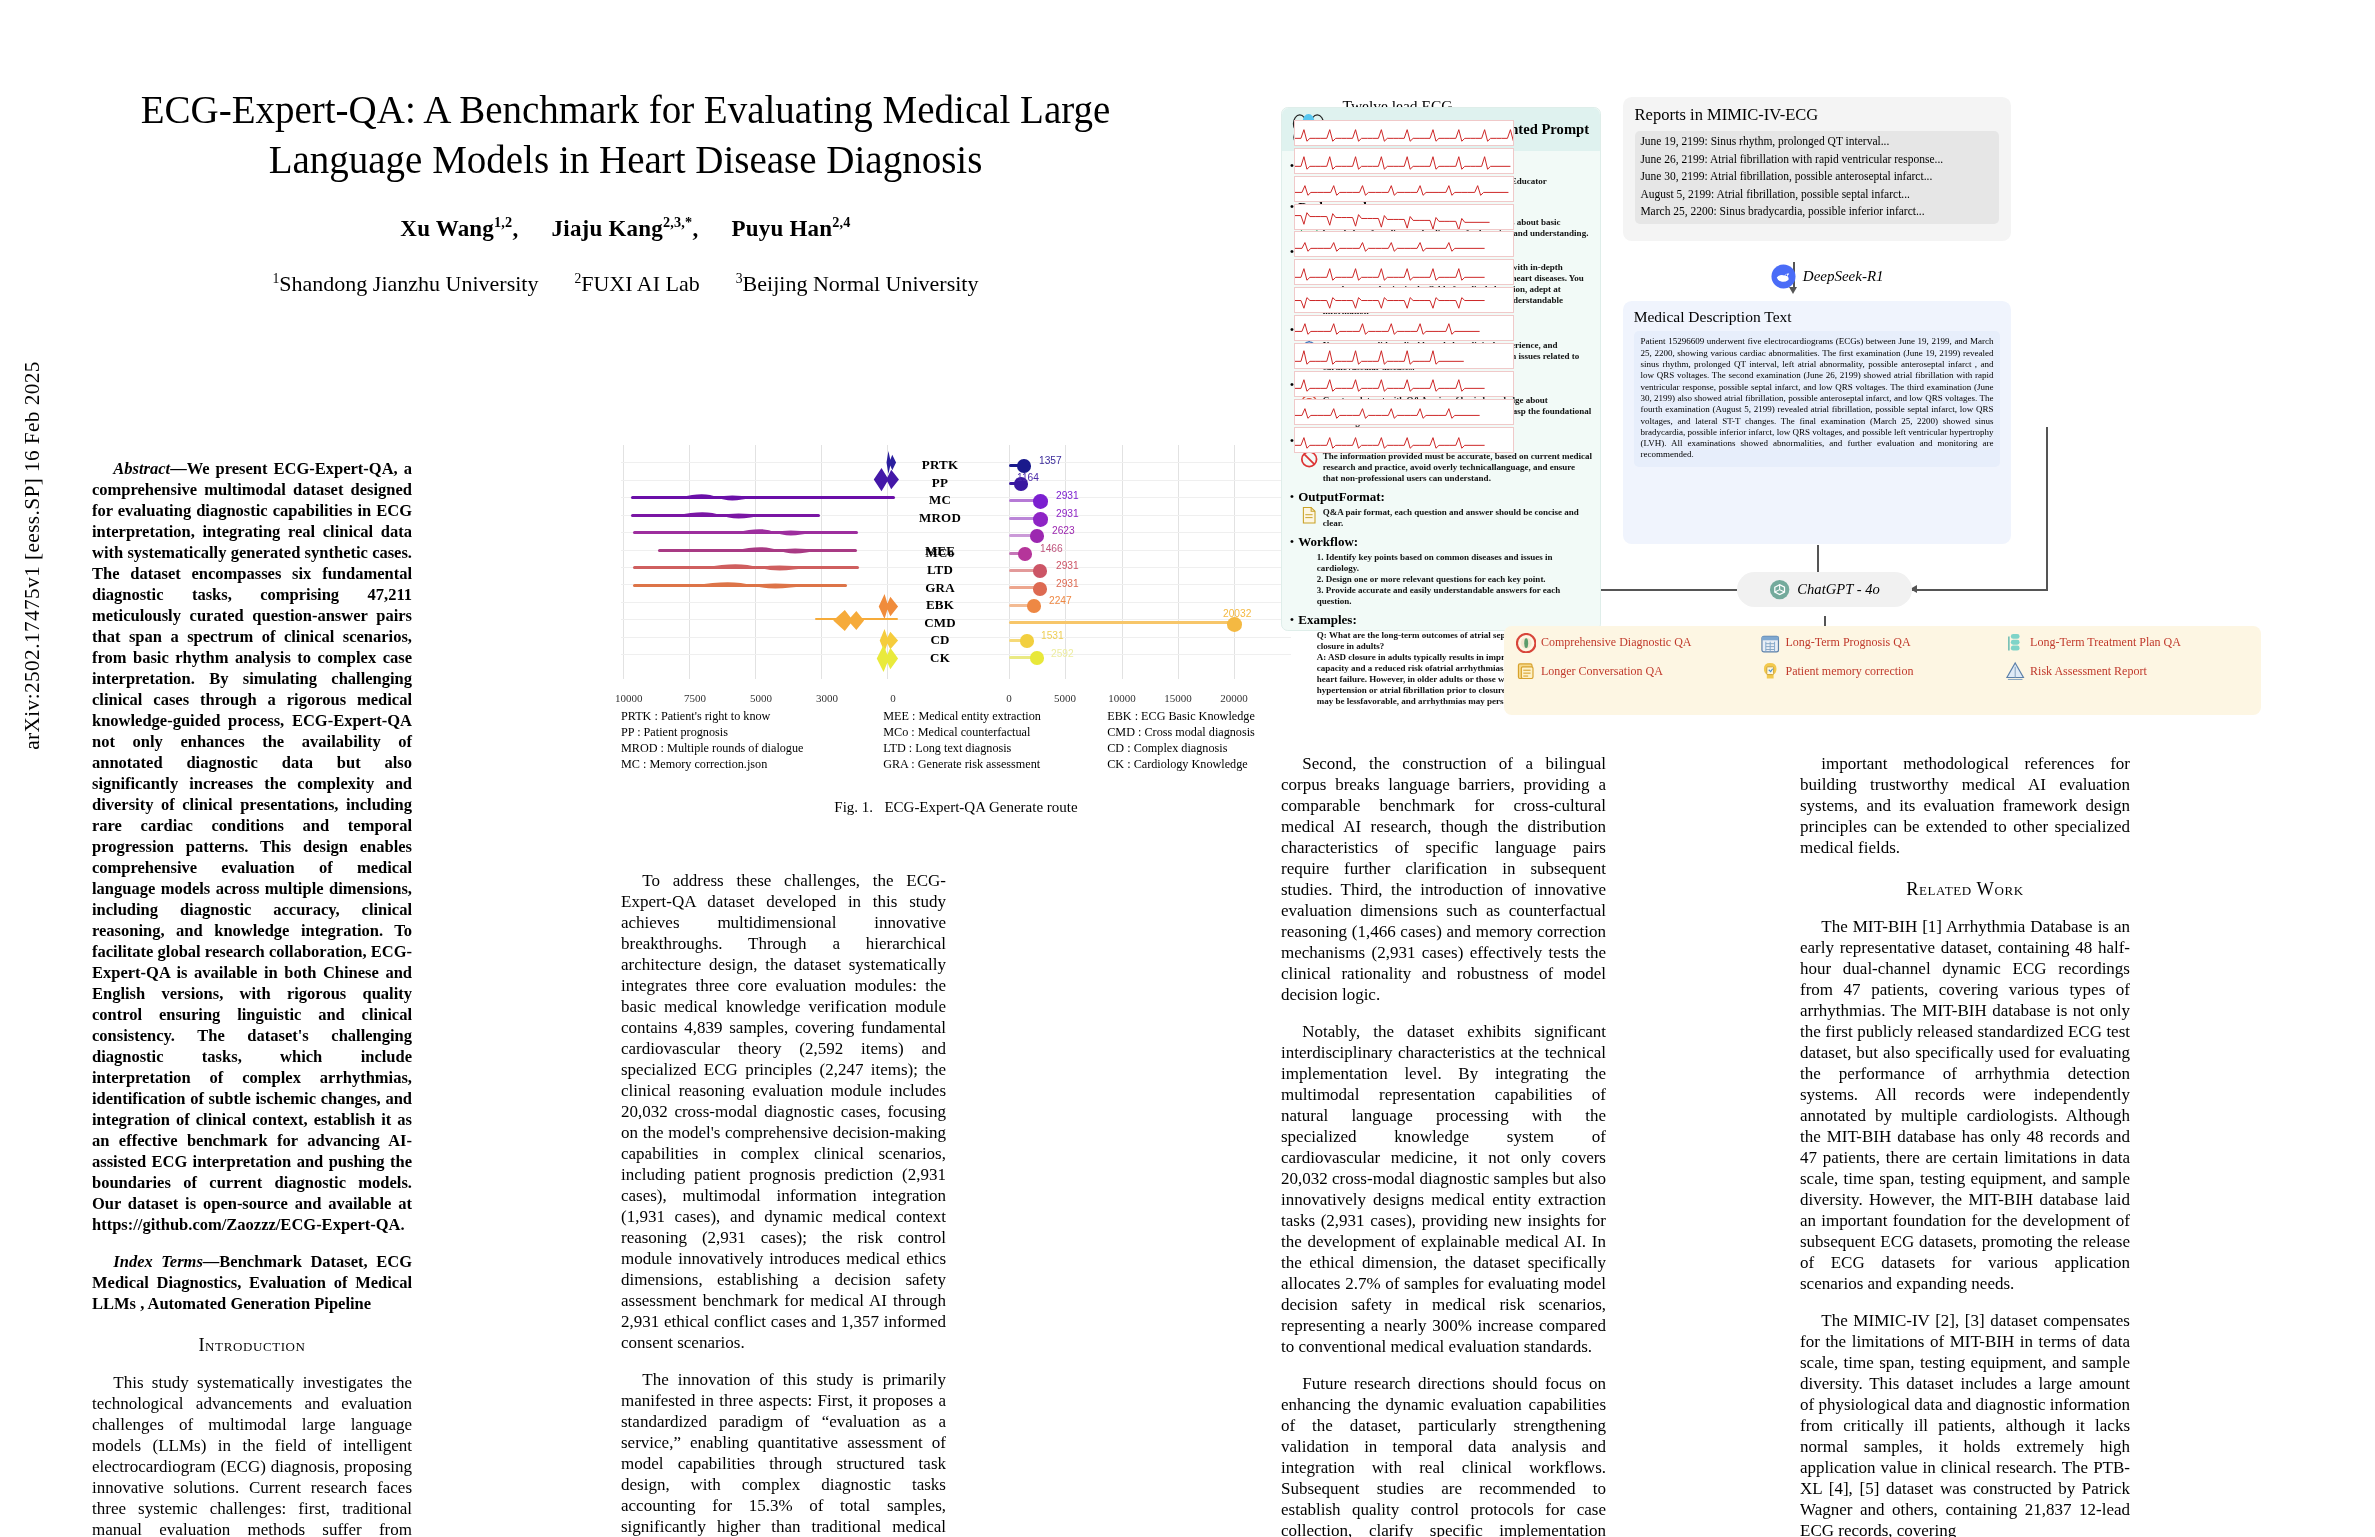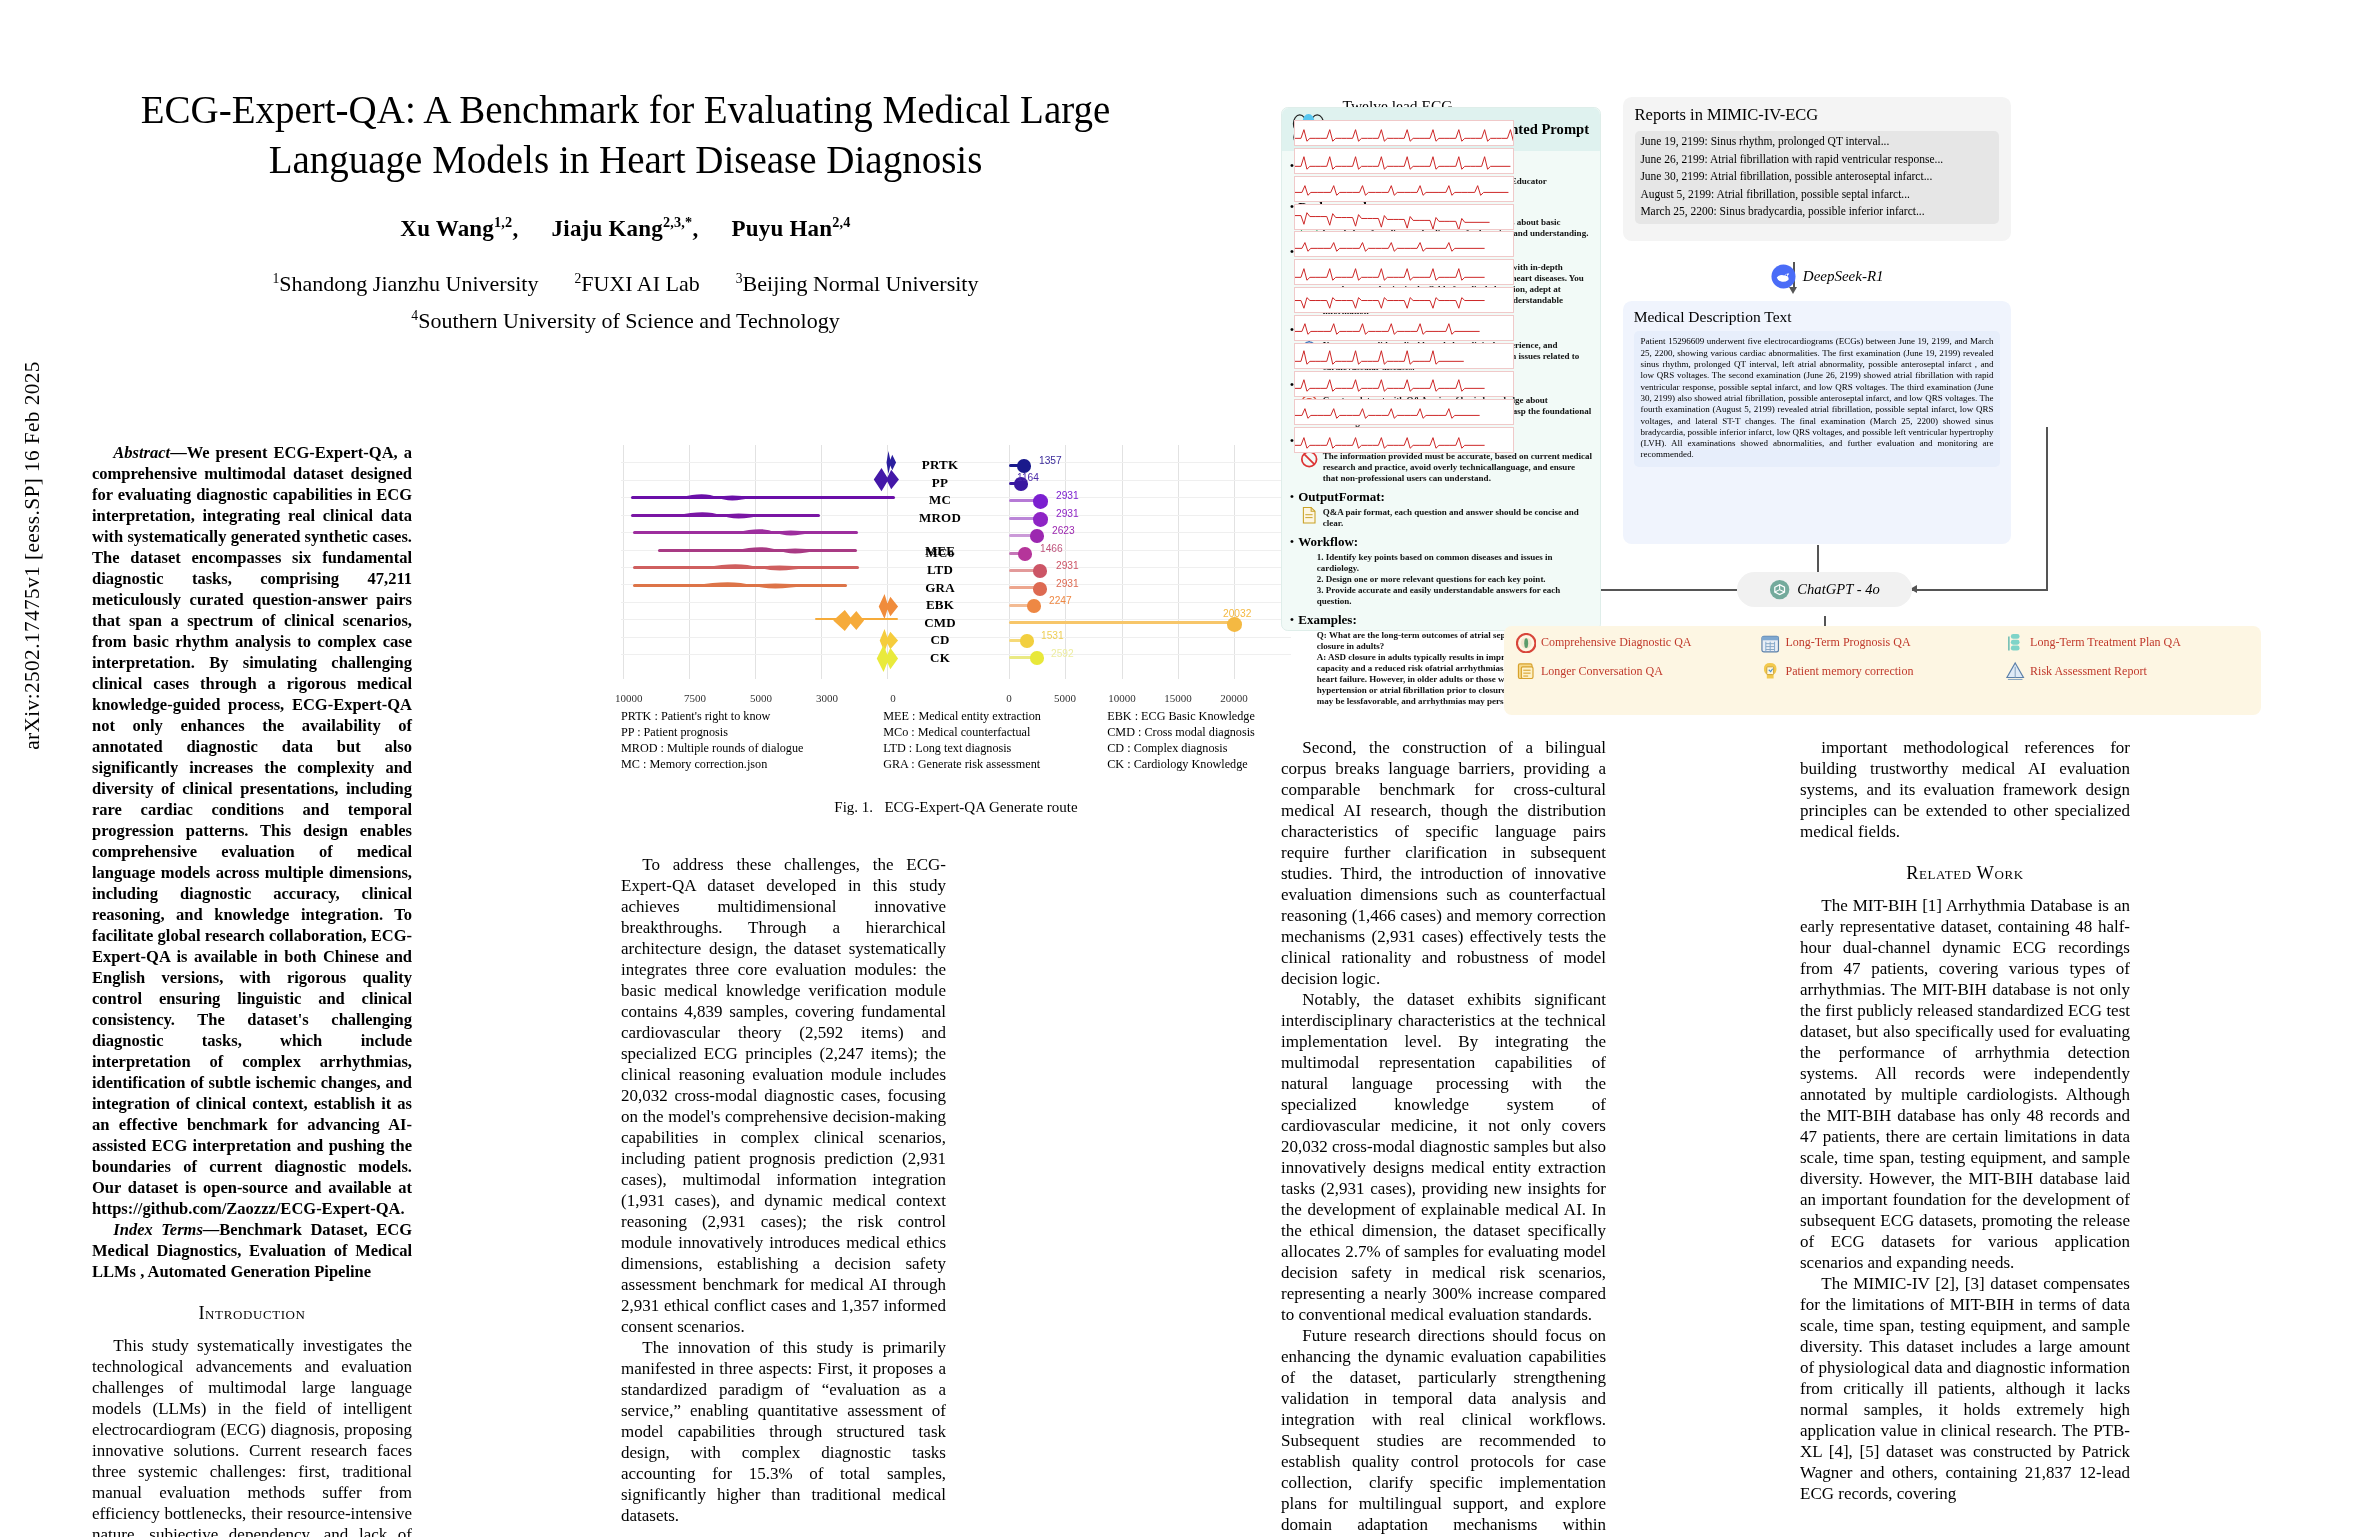--- a/index.html
+++ b/index.html
@@ -201,9 +201,6 @@
         <span class="gap"></span>
         <sup>3</sup><span>Beijing Normal University</span>
       </div>
-      <div>
-        <sup>4</sup><span>Southern University of Science and Technology</span>
-      </div>
     </div>
   </div>
 

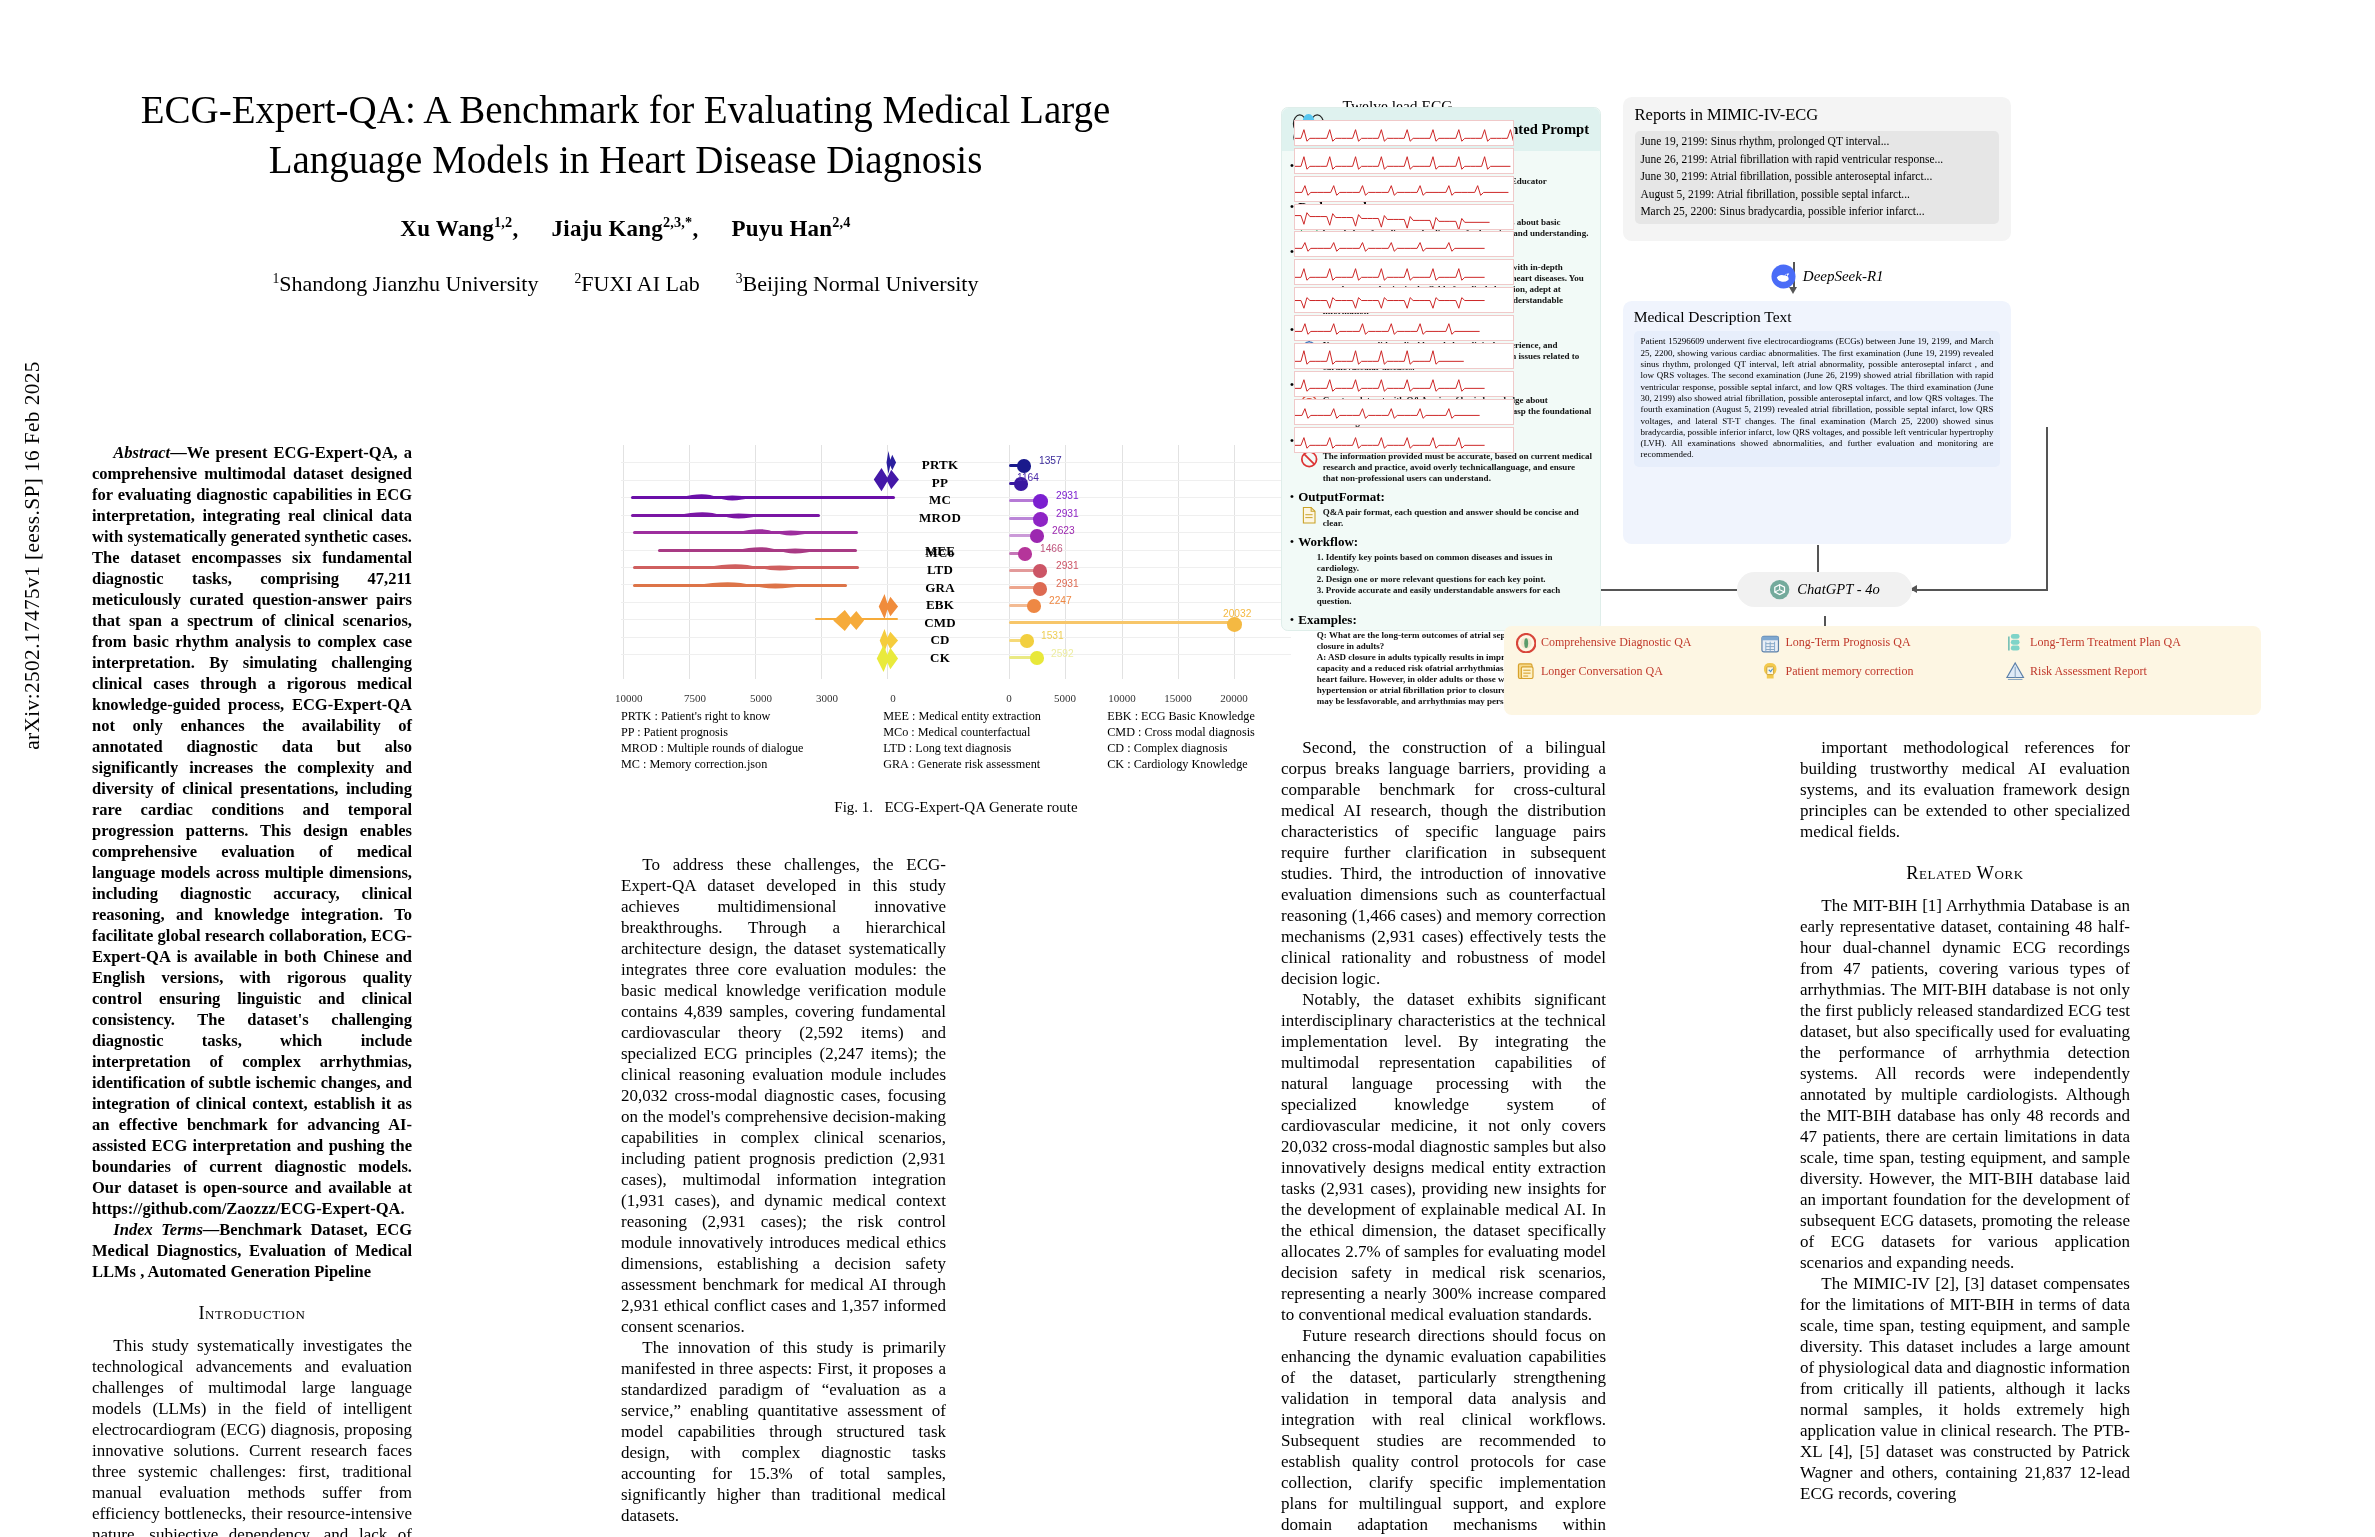--- a/index.html
+++ b/index.html
@@ -50,7 +50,7 @@
   #col3{ left:1281px;top:737px; width:325px; }
   #col4{ left:1800px;top:737px; width:330px; }
 
-  .col p{ margin:0 0 0 0; text-indent:21.3px; }
+  .col p{ margin:16px 0 0 0; text-indent:21.3px; }
   .abs{ font-weight:bold; font-size:16.5px; line-height:21px; }
   .abs .lead{ font-style:italic; font-weight:bold; }
   .idx{ font-weight:bold; margin-top:12.6px; font-size:16.5px; line-height:21px; }

